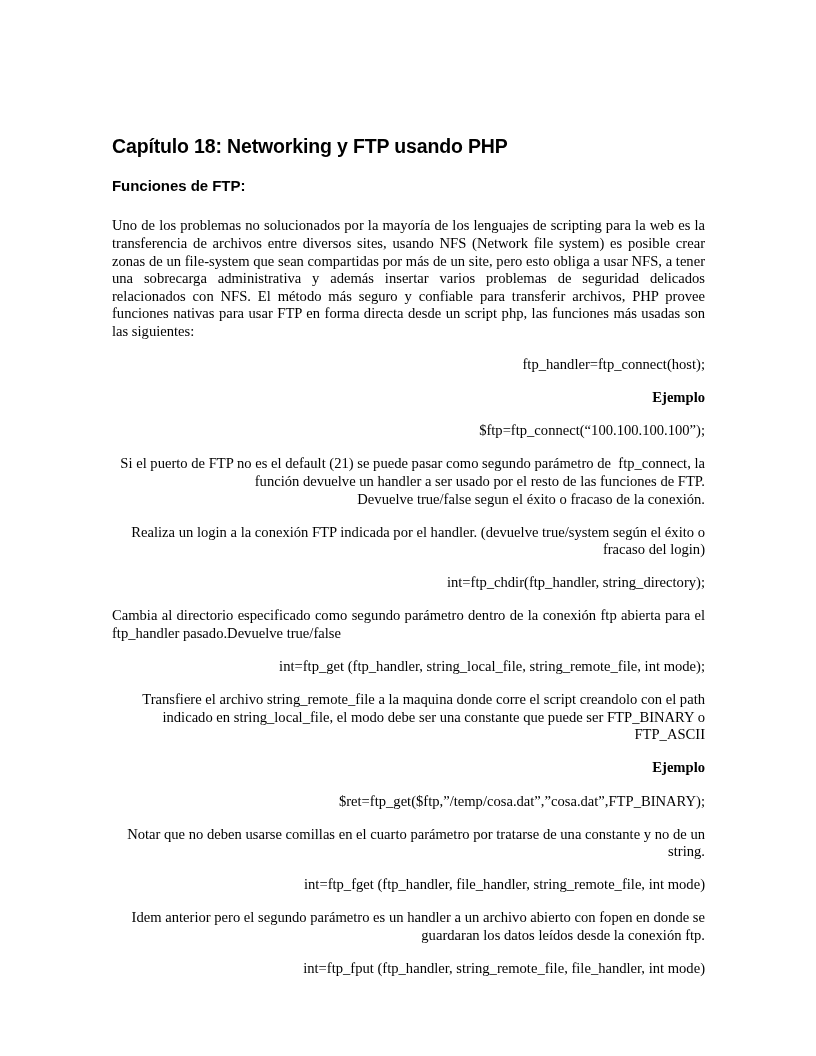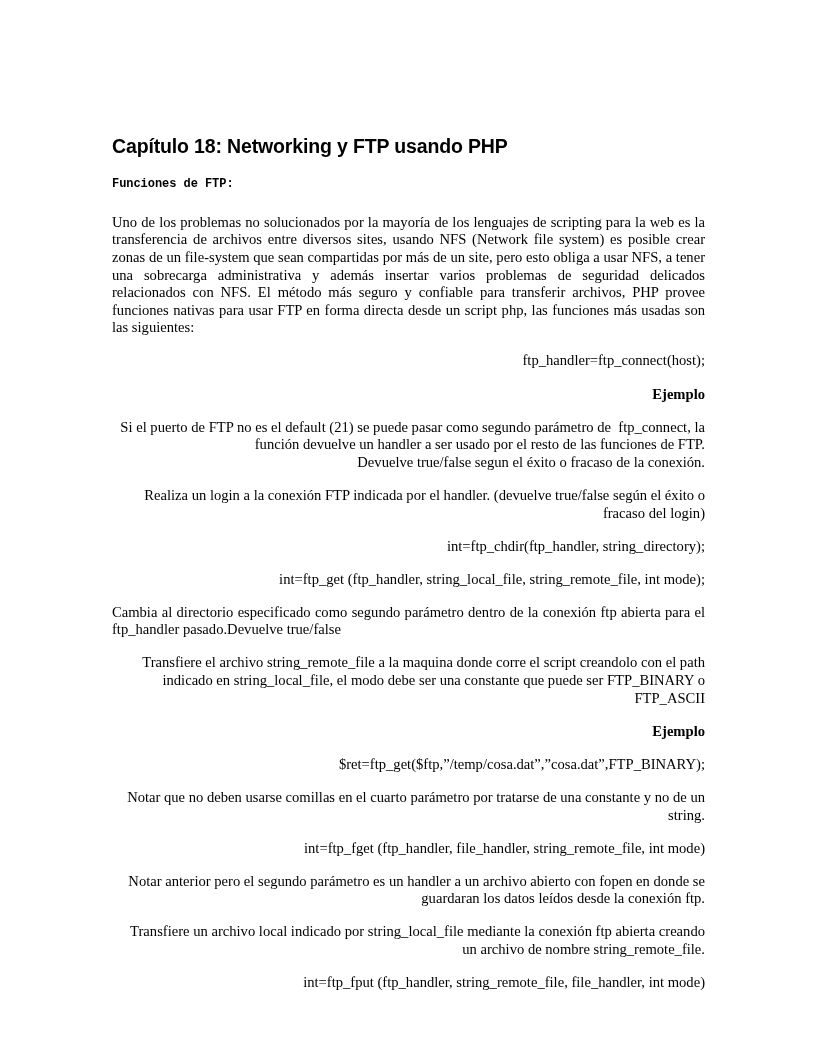--- a/index.html
+++ b/index.html
@@ -38,8 +38,8 @@
     padding: 0;
   }
   h2.doc-subtitle {
-    font-family: Liberation Mono, monospace;
-    font-size: 12px;
+    font-family: Liberation Sans, sans-serif;
+    font-size: 15px;
     font-weight: bold;
     line-height: 1.2;
     letter-spacing: -0.05px;

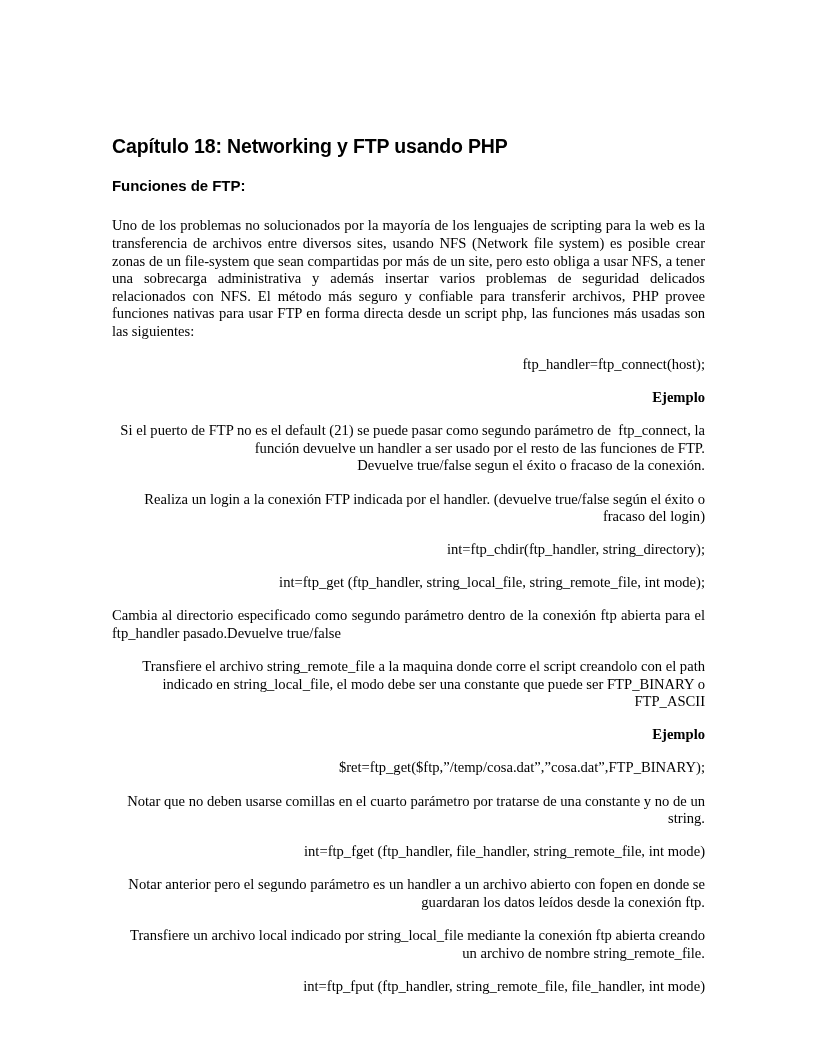--- a/index.html
+++ b/index.html
@@ -83,6 +83,7 @@
 
       <p class="body-para bold">Ejemplo</p>
 
+      <p class="body-para code">$ftp=ftp_connect(“100.100.100.100”);</p>
 
       <p class="body-para code">Si el puerto de FTP no es el default (21) se puede pasar como segundo parámetro de  ftp_connect, la función devuelve un handler a ser usado por el resto de las funciones de FTP.
 Devuelve true/false segun el éxito o fracaso de la conexión.</p>

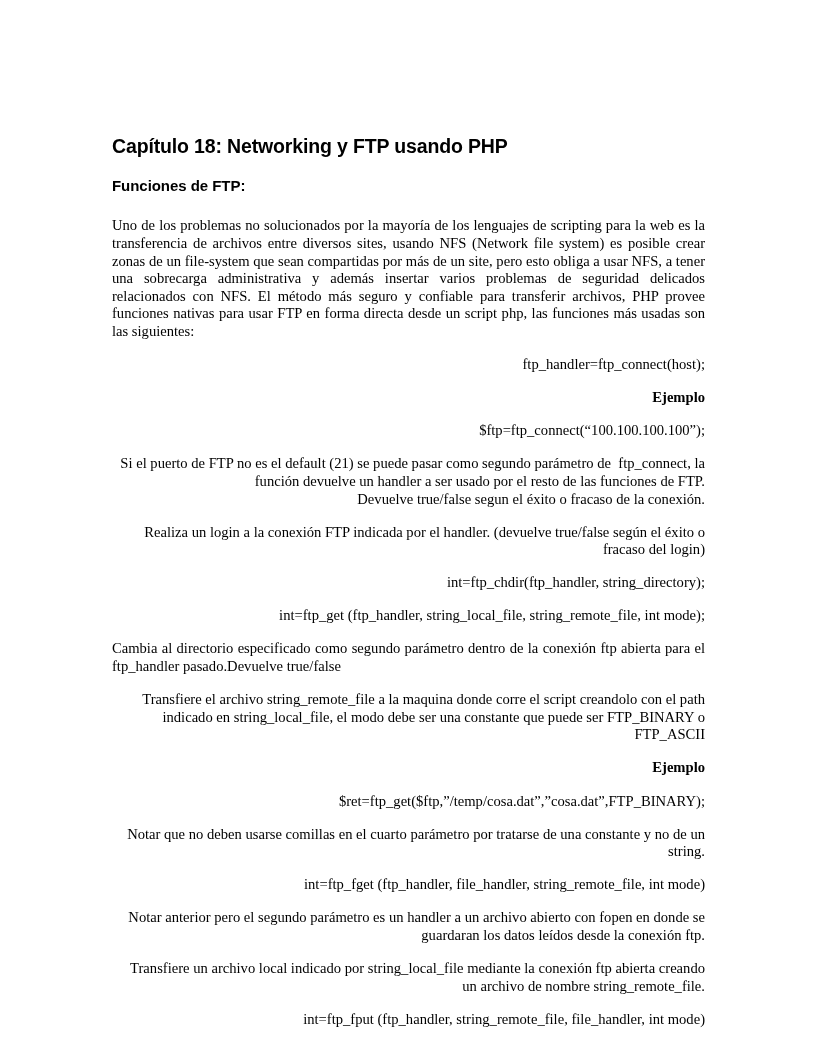--- a/index.html
+++ b/index.html
@@ -89,7 +89,7 @@
 Devuelve true/false segun el éxito o fracaso de la conexión.</p>
 
 
-      <p class="body-para">Realiza un login a la conexión FTP indicada por el handler. (devuelve true/false según el éxito o fracaso del login)</p>
+      <p class="body-para">Realiza un login a la conexión FTP indicada por el handler. (devuelve true/system según el éxito o fracaso del login)</p>
 
       <p class="body-para code">int=ftp_chdir(ftp_handler, string_directory);</p>
 

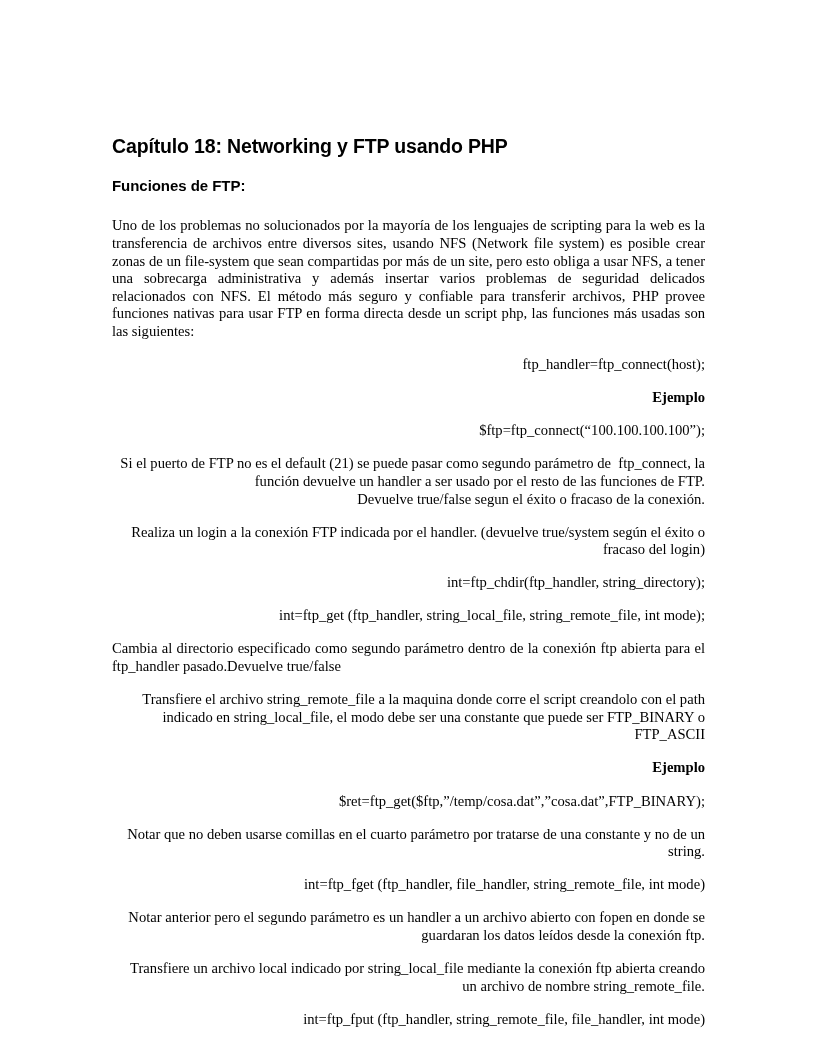--- a/index.html
+++ b/index.html
@@ -93,9 +93,9 @@
 
       <p class="body-para code">int=ftp_chdir(ftp_handler, string_directory);</p>
 
+      <p class="body-para justify">Cambia al directorio especificado como segundo parámetro dentro de la conexión  ftp abierta para el ftp_handler pasado.Devuelve true/false</p>
+
       <p class="body-para code">int=ftp_get (ftp_handler, string_local_file, string_remote_file, int mode);</p>
-
-      <p class="body-para justify">Cambia al directorio especificado como segundo parámetro dentro de la conexión  ftp abierta para el ftp_handler pasado.Devuelve true/false</p>
 
       <p class="body-para">Transfiere el archivo string_remote_file a la maquina donde corre el script creandolo con el path indicado en string_local_file, el modo debe ser una constante que puede ser FTP_BINARY o FTP_ASCII</p>
 

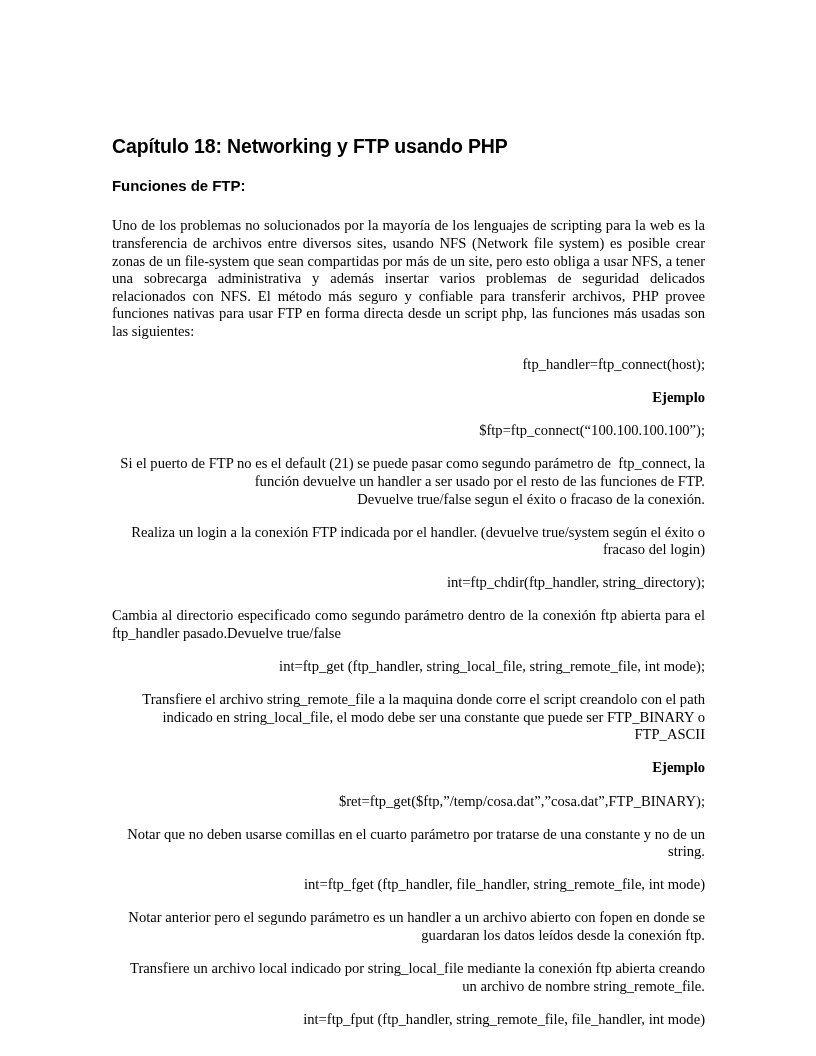--- a/index.html
+++ b/index.html
@@ -107,7 +107,7 @@
 
       <p class="body-para code">int=ftp_fget (ftp_handler, file_handler, string_remote_file, int mode)</p>
 
-      <p class="body-para">Notar anterior pero el segundo parámetro es un handler a un archivo abierto con fopen en donde se guardaran los datos leídos desde la conexión ftp.</p>
+      <p class="body-para">Idem anterior pero el segundo parámetro es un handler a un archivo abierto con fopen en donde se guardaran los datos leídos desde la conexión ftp.</p>
 
 
       <p class="body-para">Transfiere un archivo local indicado por string_local_file mediante la conexión ftp abierta creando un archivo de nombre string_remote_file.</p>

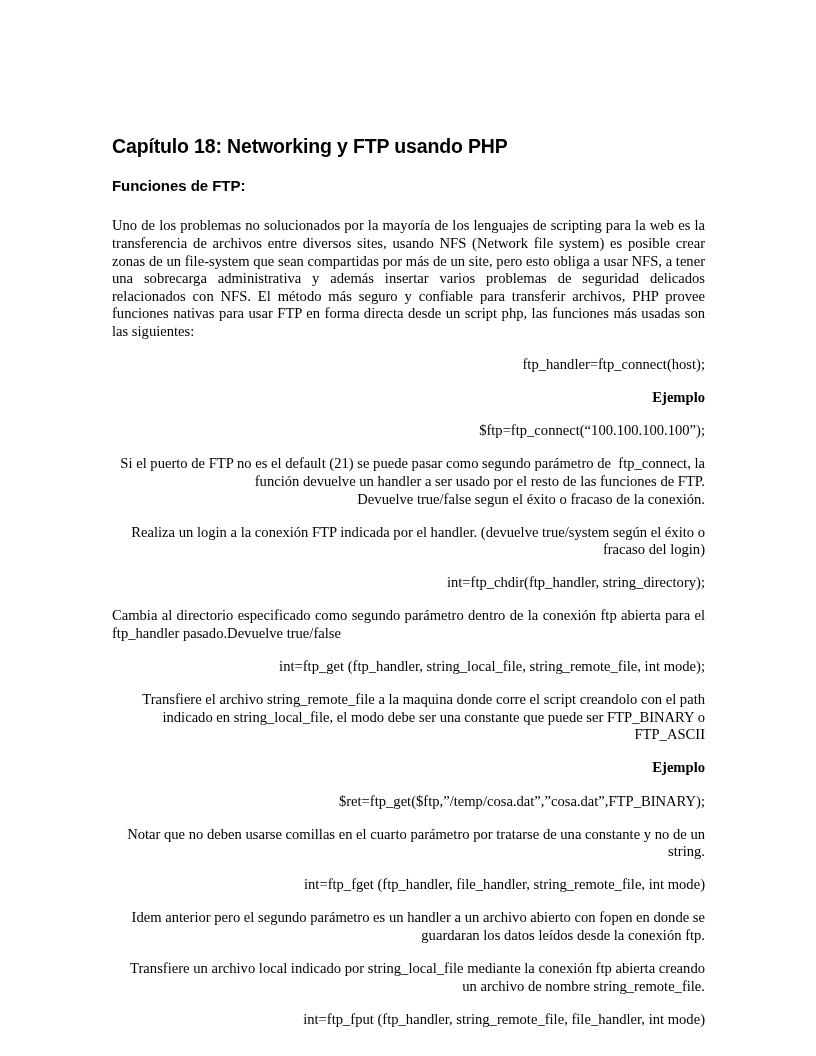--- a/index.html
+++ b/index.html
@@ -110,7 +110,6 @@
       <p class="body-para">Idem anterior pero el segundo parámetro es un handler a un archivo abierto con fopen en donde se guardaran los datos leídos desde la conexión ftp.</p>
 
 
-      <p class="body-para">Transfiere un archivo local indicado por string_local_file mediante la conexión ftp abierta creando un archivo de nombre string_remote_file.</p>
 
       <p class="body-para code">int=ftp_fput (ftp_handler, string_remote_file, file_handler, int mode)</p>
 

